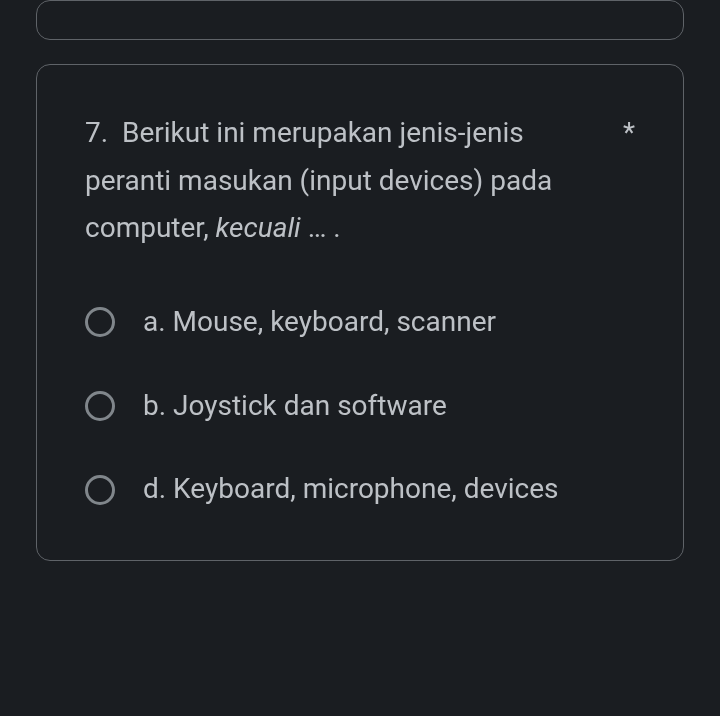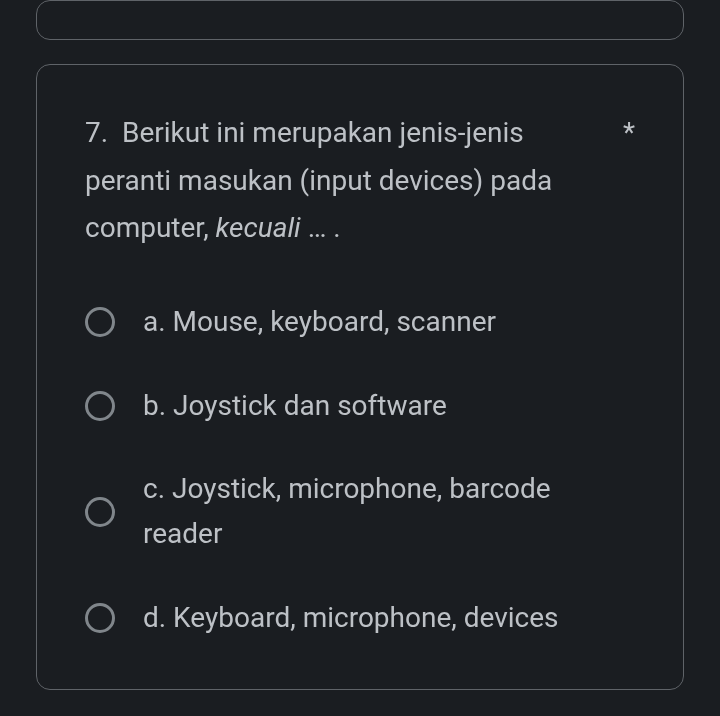--- a/index.html
+++ b/index.html
@@ -96,10 +96,6 @@
     </div>
     <div class="option">
       <div class="radio"></div>
-      <div class="option-label">c.    Joystick, microphone, barcode reader</div>
-    </div>
-    <div class="option">
-      <div class="radio"></div>
       <div class="option-label">d.    Keyboard, microphone, devices</div>
     </div>
   </div>

